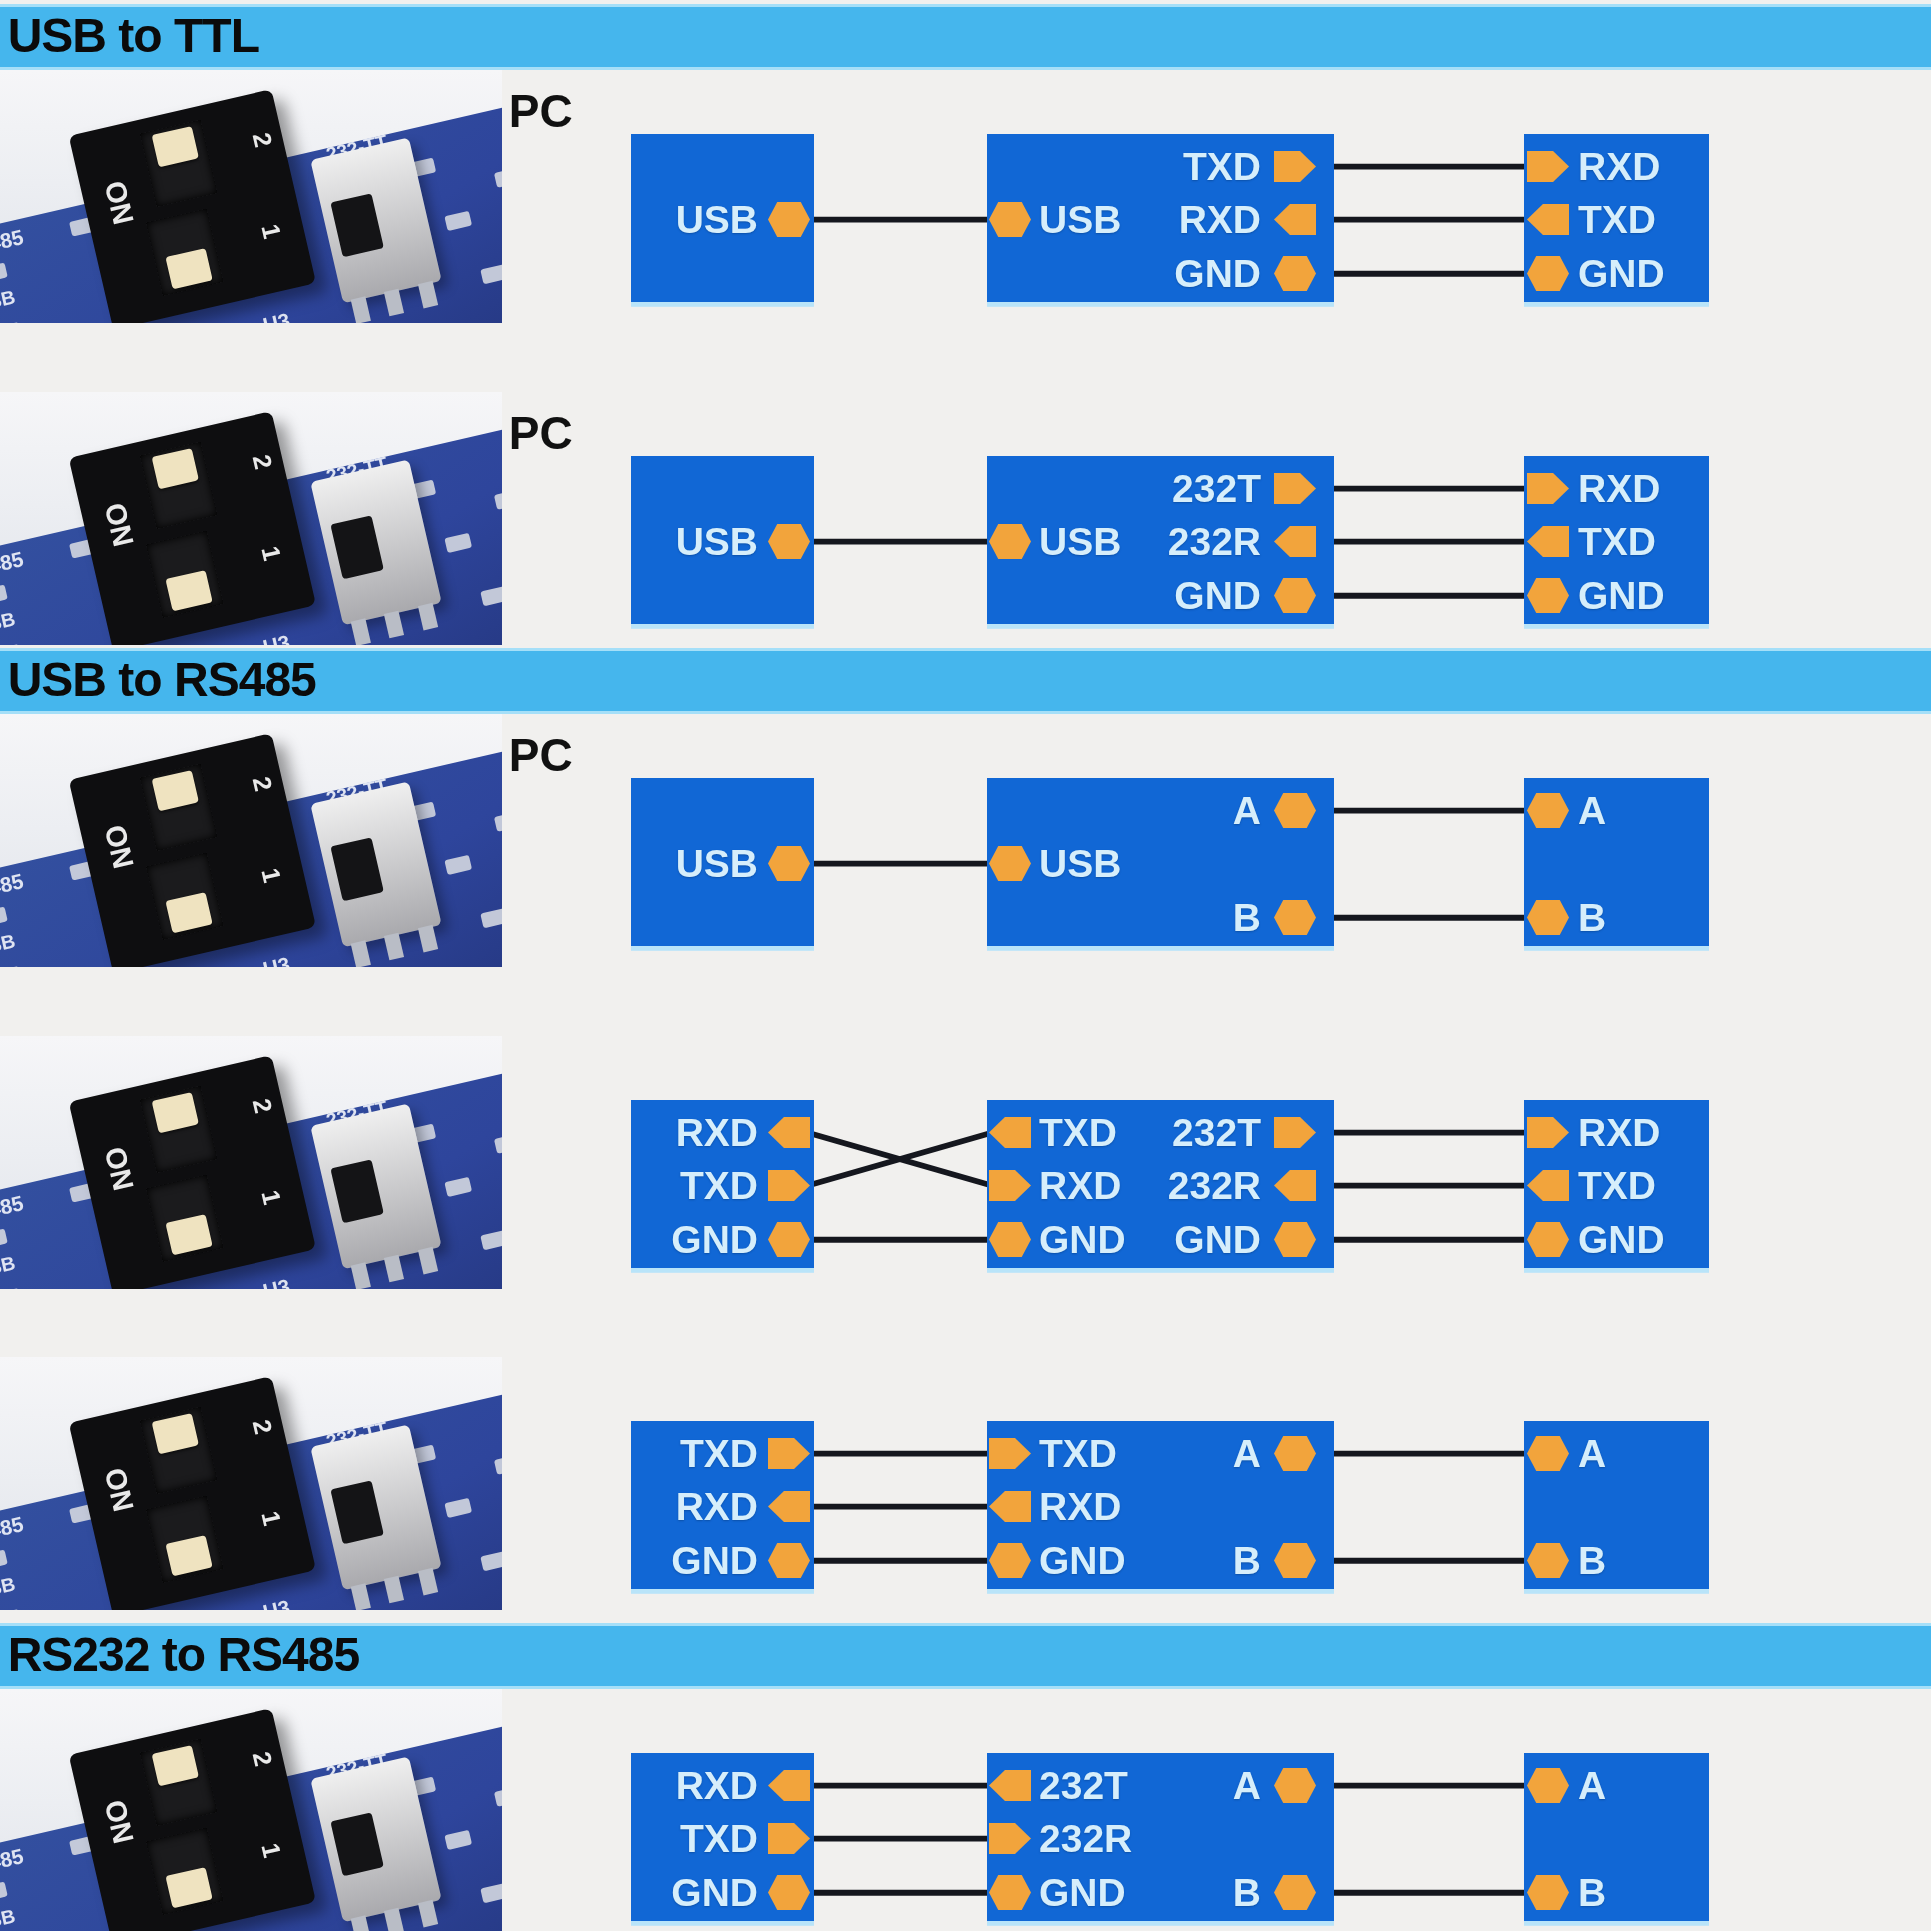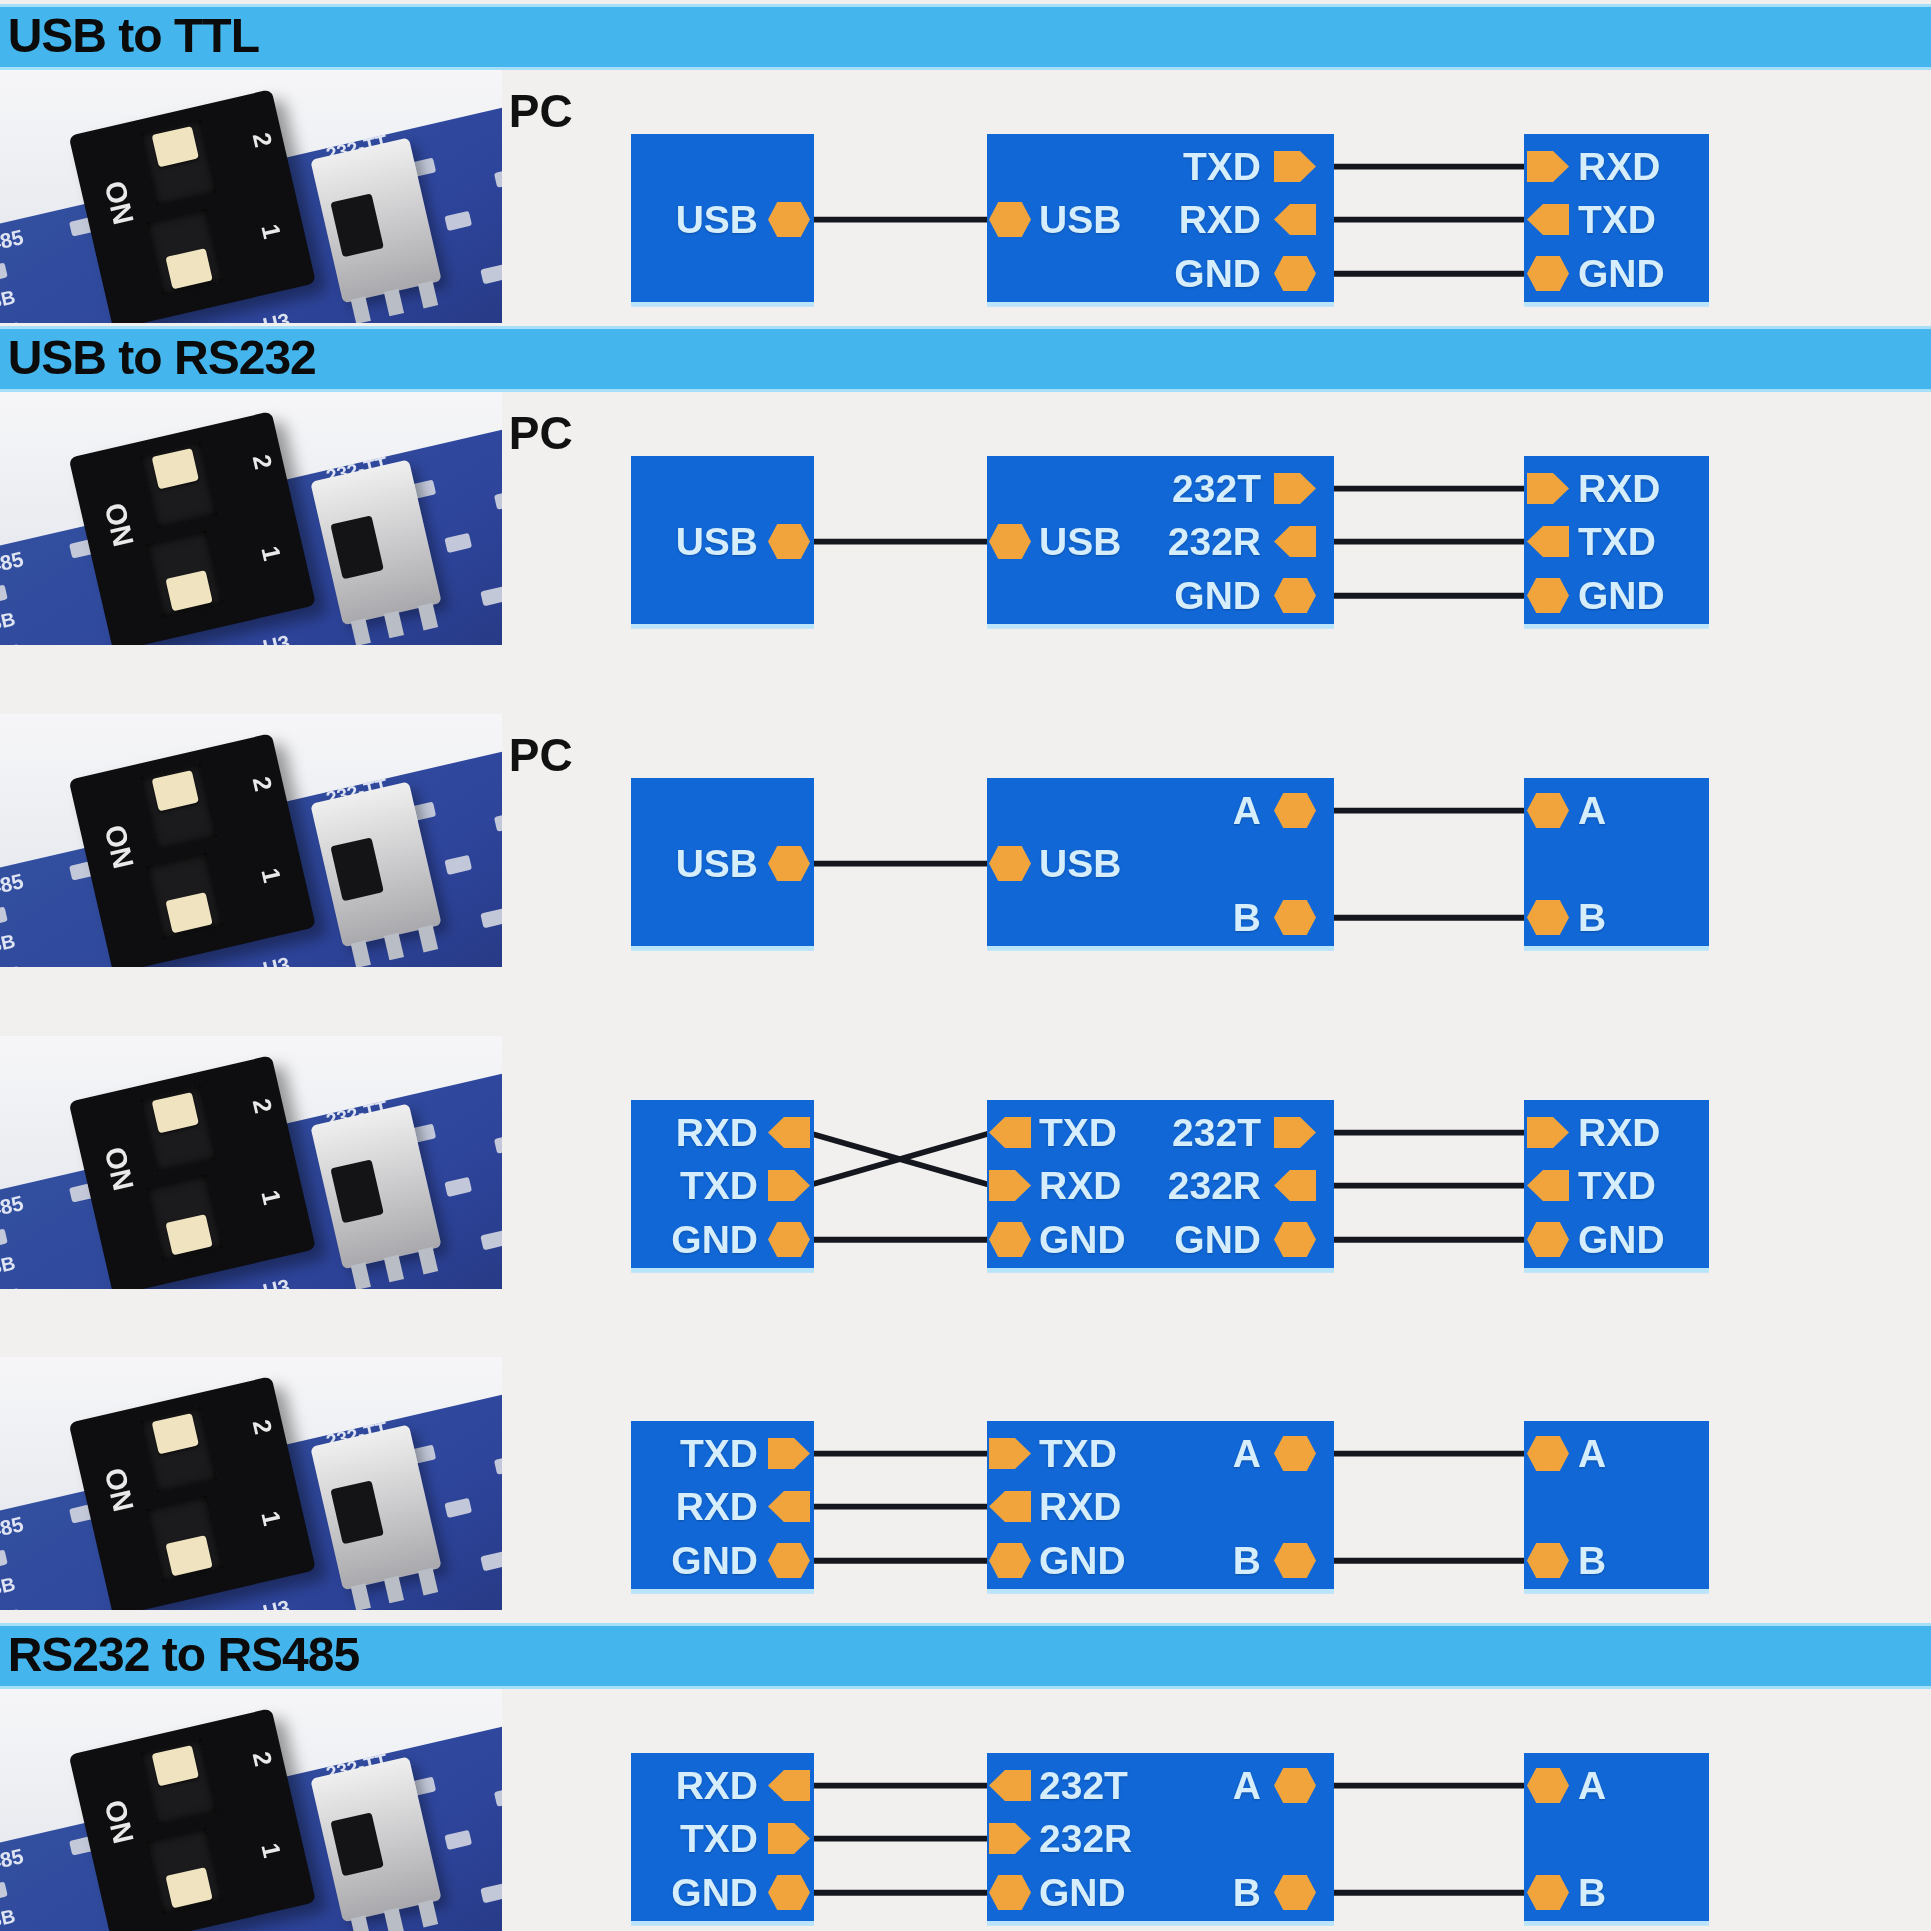--- a/index.html
+++ b/index.html
@@ -134,9 +134,6 @@
       </div>
     </div>
     <div class="section" style="top: 322px;">
-      <div class="hdr">
-        <div class="hdr-title">USB to RS232</div>
-      </div>
       <div class="photo">
         <div class="pcb">
           <div class="pad" style="left: 19.3px; top: 39px;"></div>

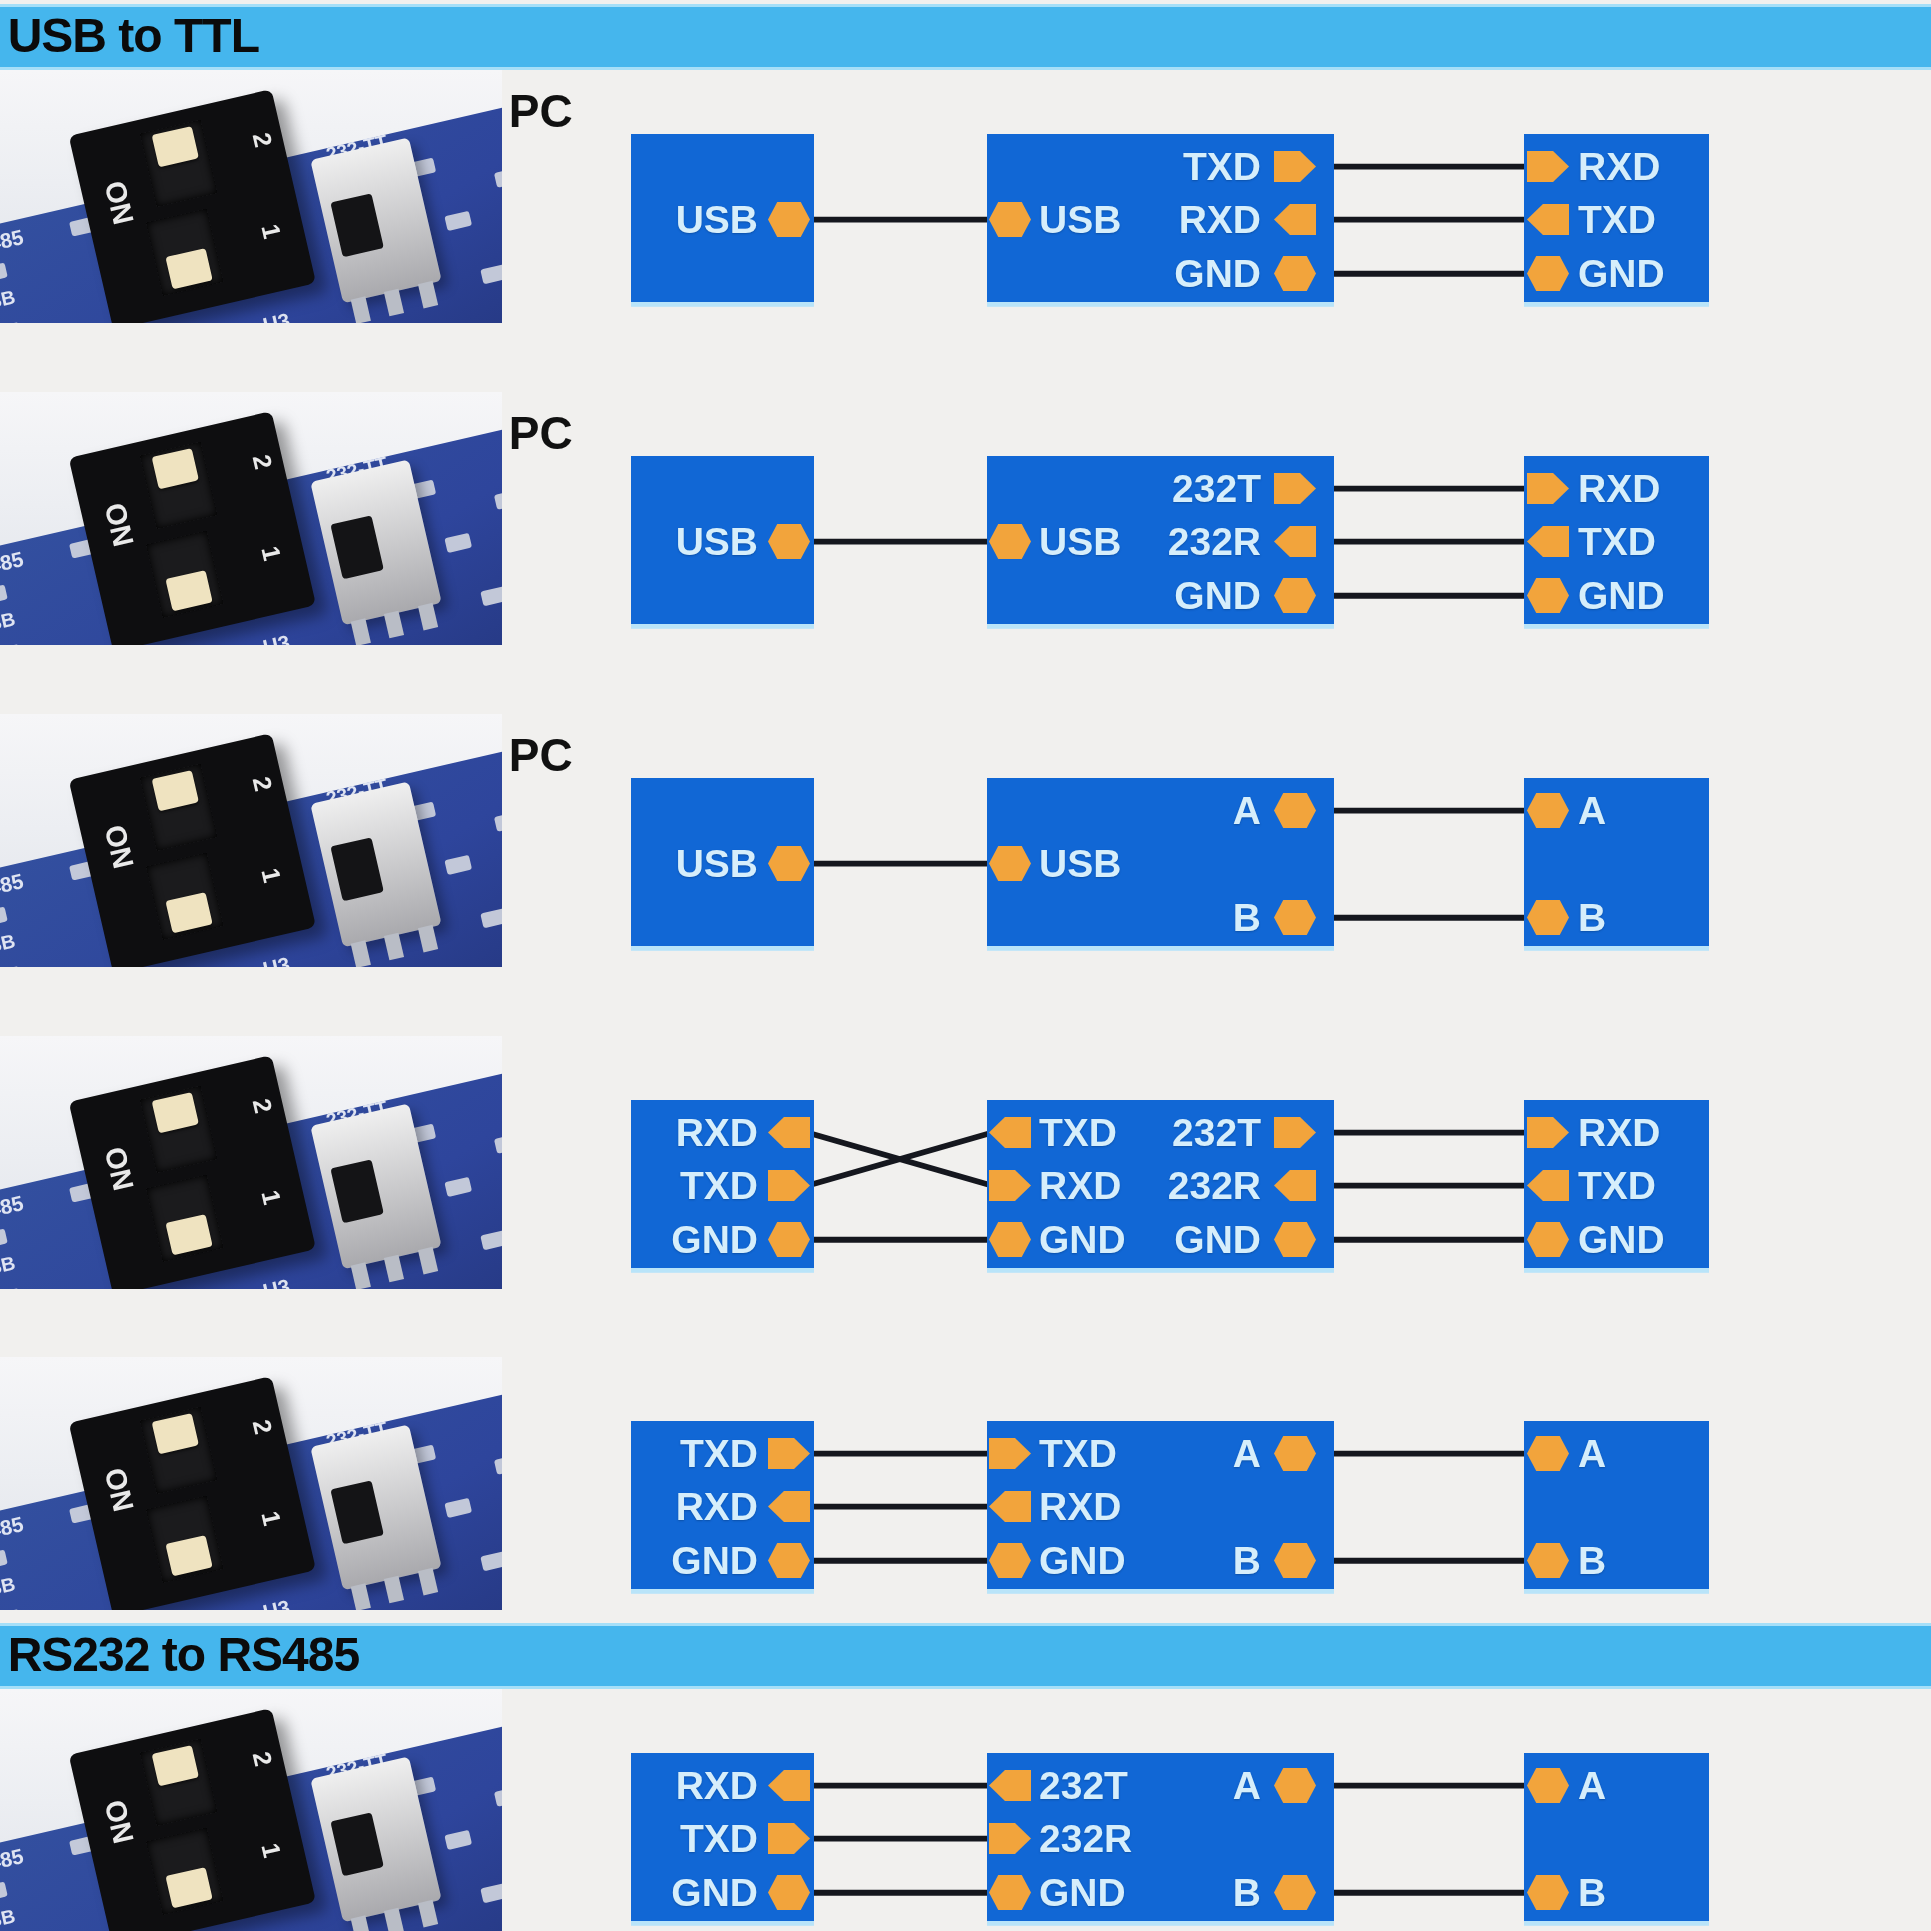--- a/index.html
+++ b/index.html
@@ -196,6 +196,9 @@
       </div>
     </div>
     <div class="section" style="top: 644px;">
+      <div class="hdr">
+        <div class="hdr-title">USB to RS485</div>
+      </div>
       <div class="photo">
         <div class="pcb">
           <div class="pad" style="left: 19.3px; top: 39px;"></div>

